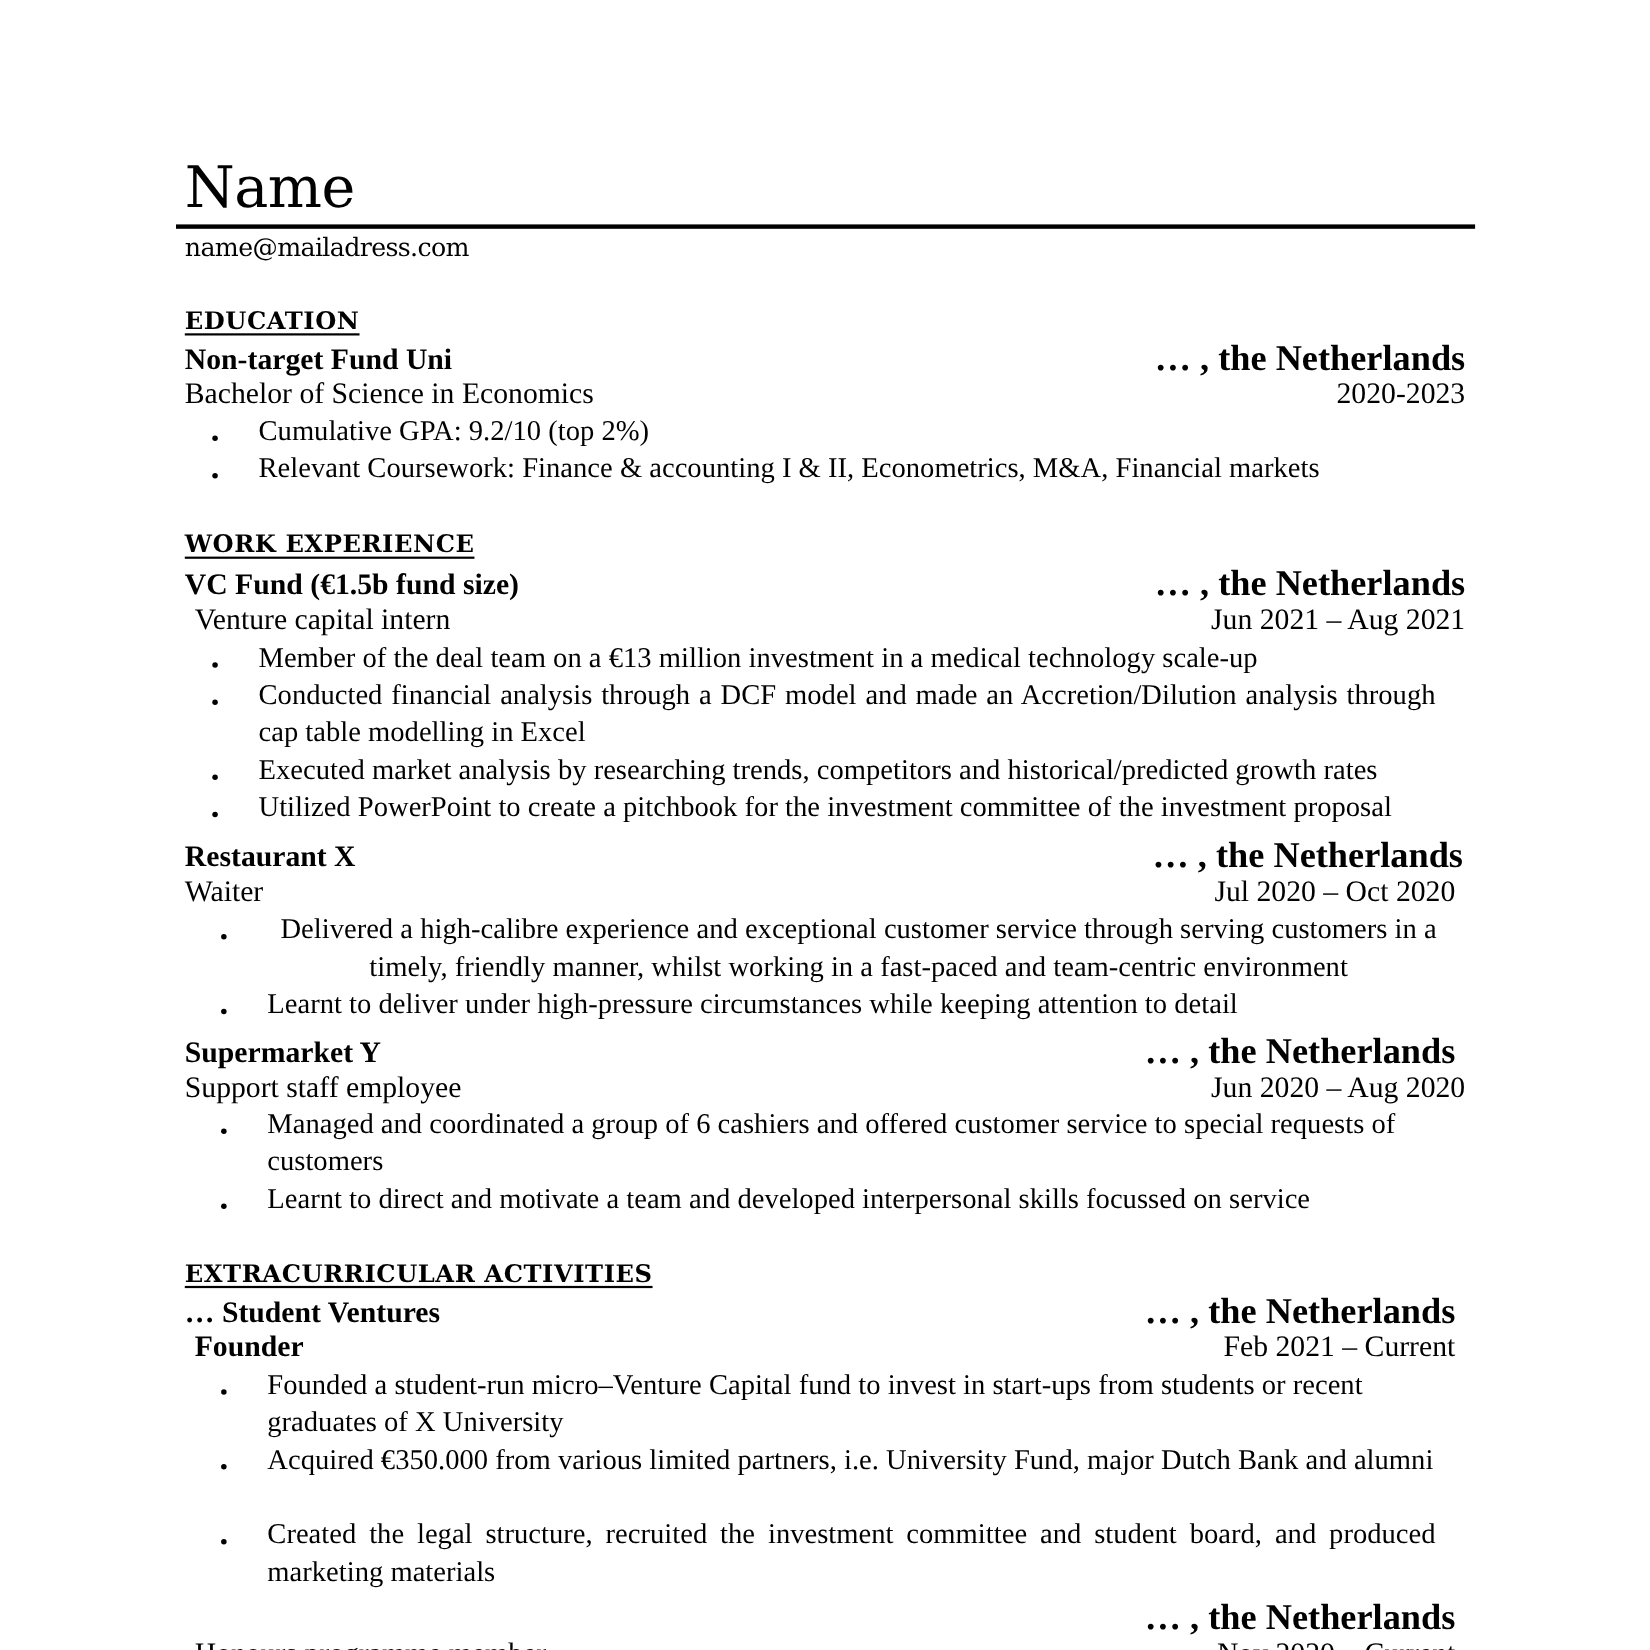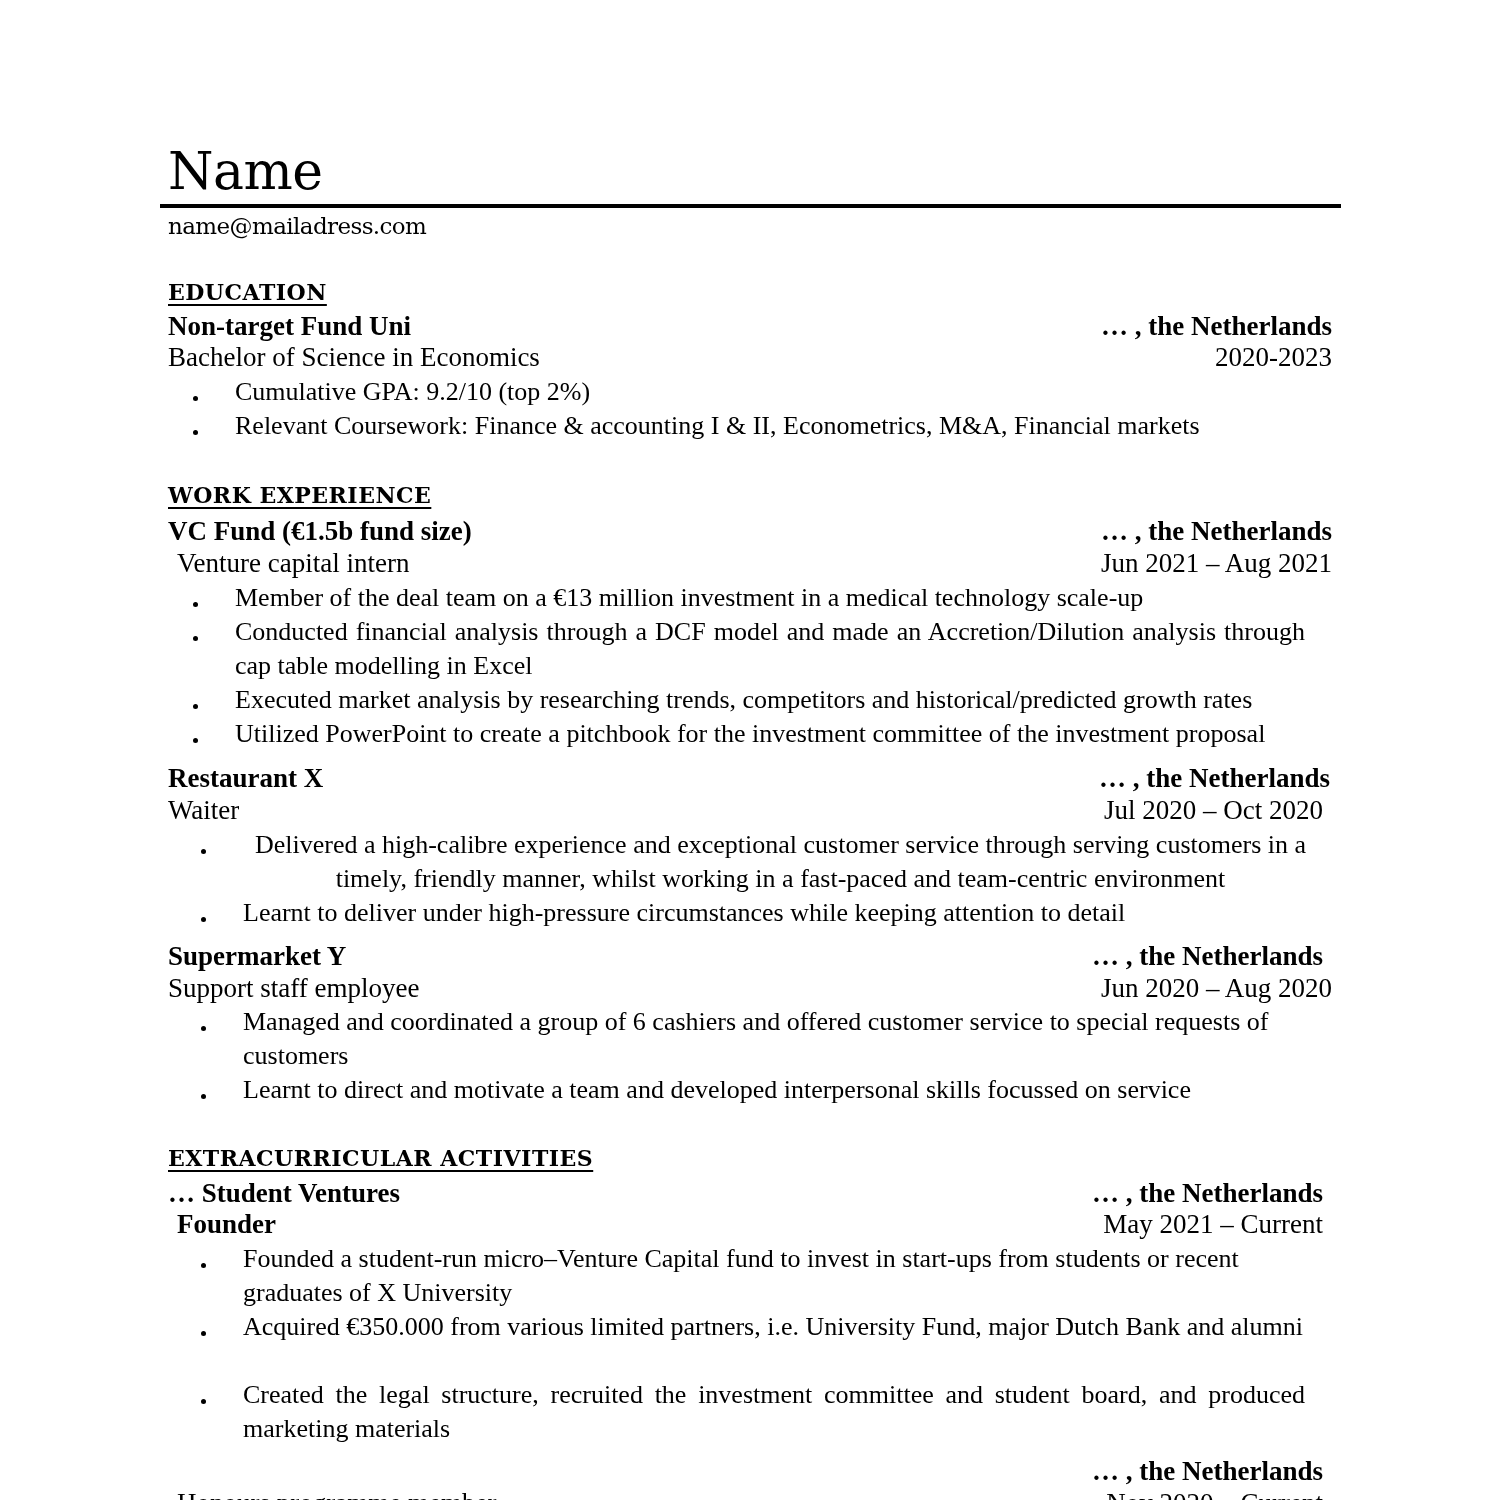--- a/index.html
+++ b/index.html
@@ -58,7 +58,7 @@
   .loc {
     font-family: "Liberation Serif", serif;
     font-weight: bold;
-    font-size: 27px;
+    font-size: 33px;
     line-height: 32px;
     text-align: right;
   }

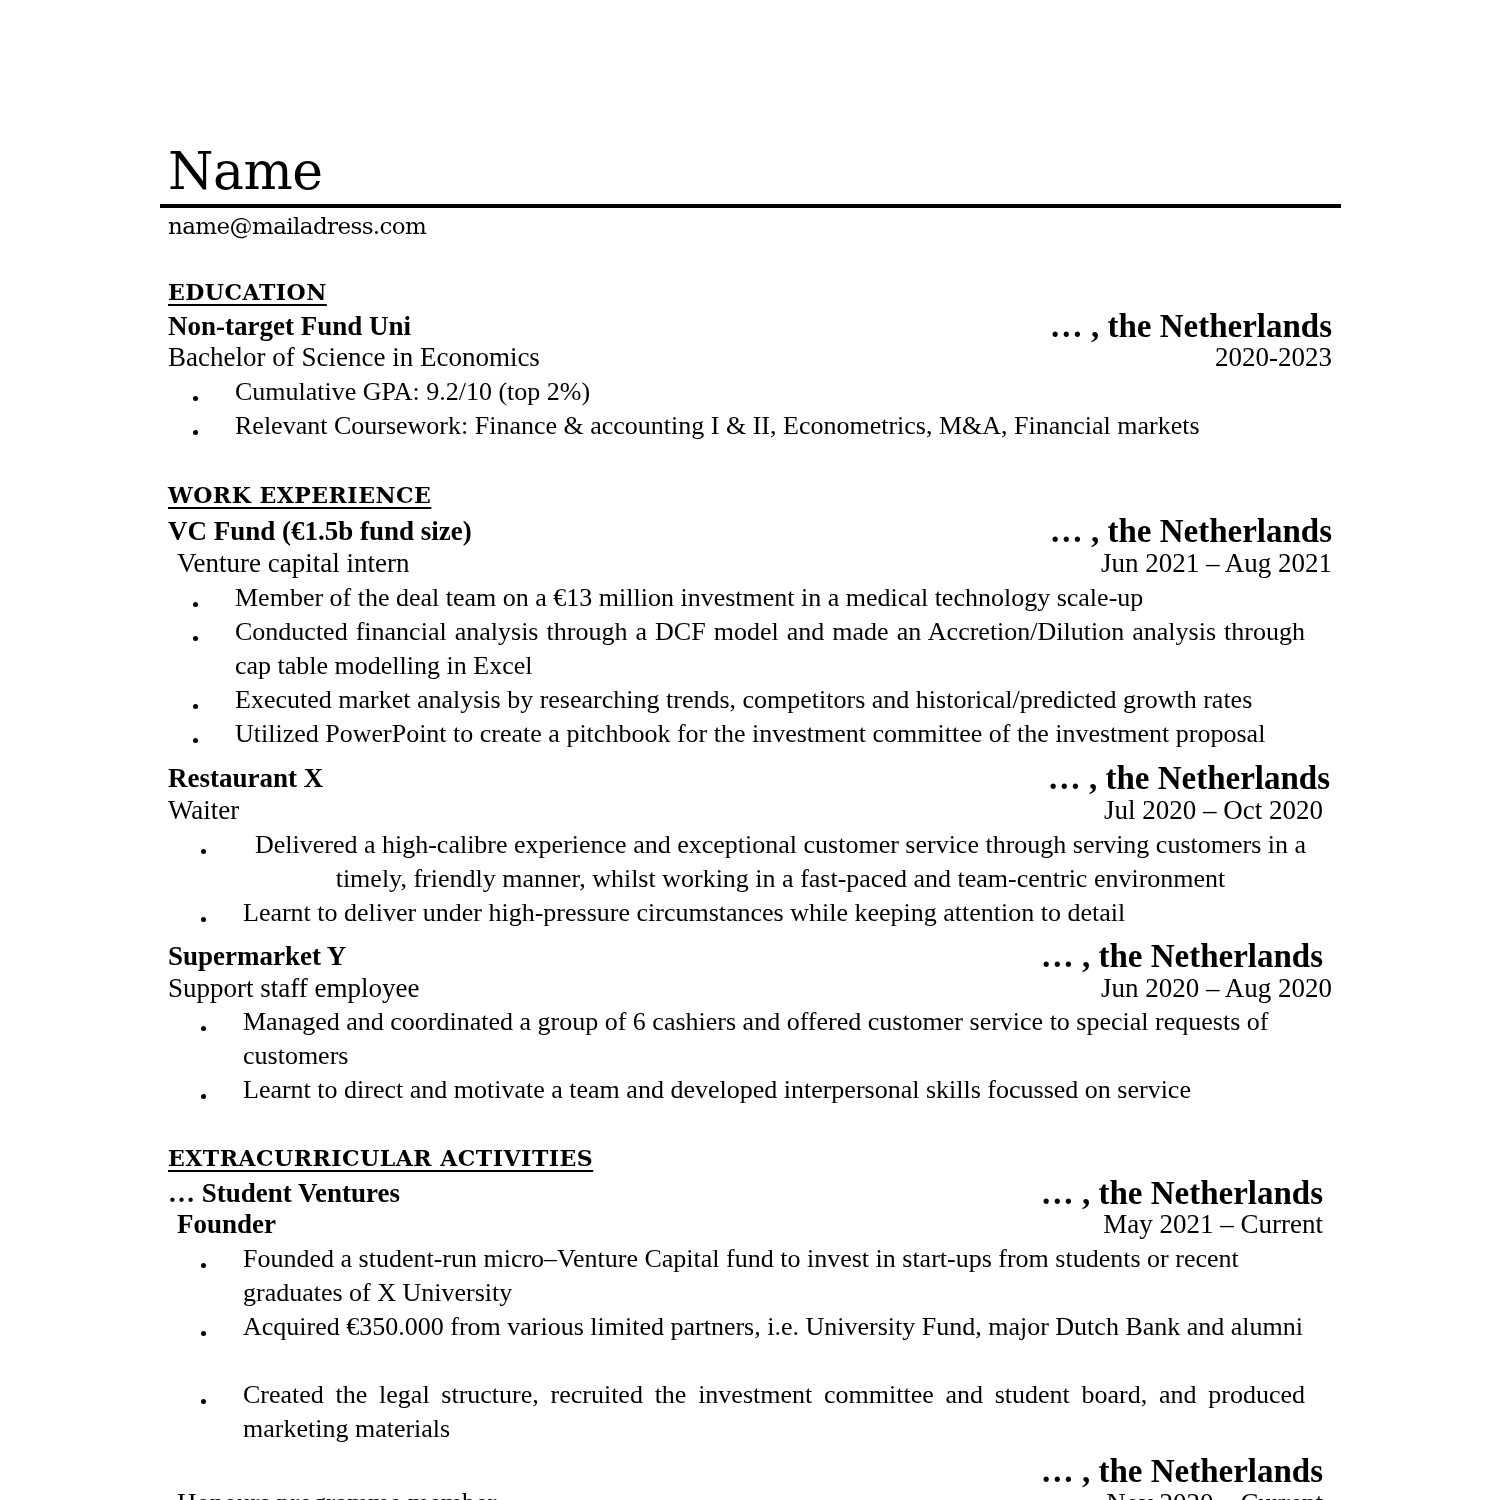--- a/index.html
+++ b/index.html
@@ -151,7 +151,7 @@
   <div class="abs org" style="left:168px; top:1177px;">… Student Ventures</div>
   <div class="abs loc" style="right:177px; top:1177px;">… , the Netherlands</div>
   <div class="abs role" style="left:177px; top:1208px;font-weight:bold;">Founder</div>
-  <div class="abs dates" style="right:177px; top:1208px;">May 2021 – Current</div>
+  <div class="abs dates" style="right:177px; top:1208px;">Feb 2021 – Current</div>
 
   <span class="bullet-dot" style="left:201px; top:1263px;"></span>
   <div class="bullet-text" style="left:243px; top:1242px; width:1065px;">Founded a student-run micro–Venture Capital fund to invest in start-ups from students or recent graduates of X University</div>

